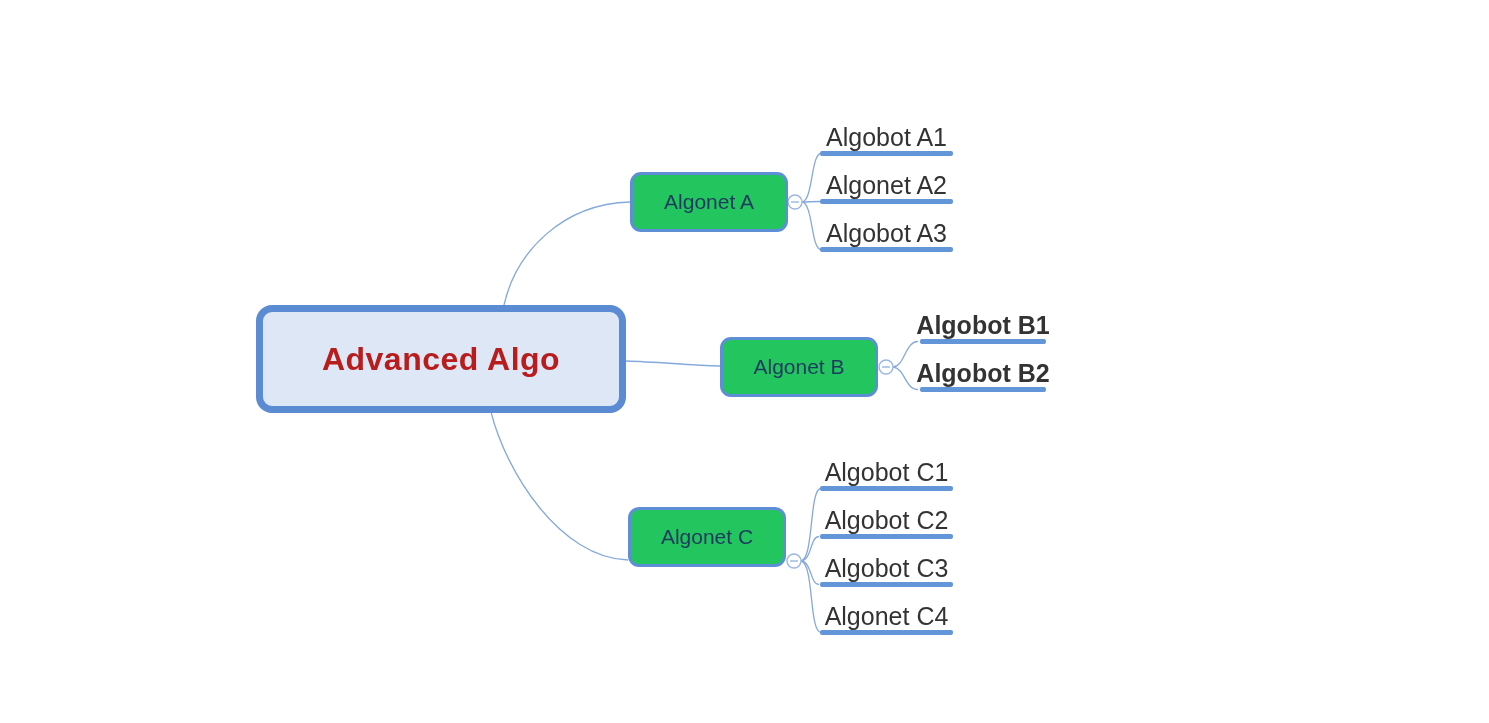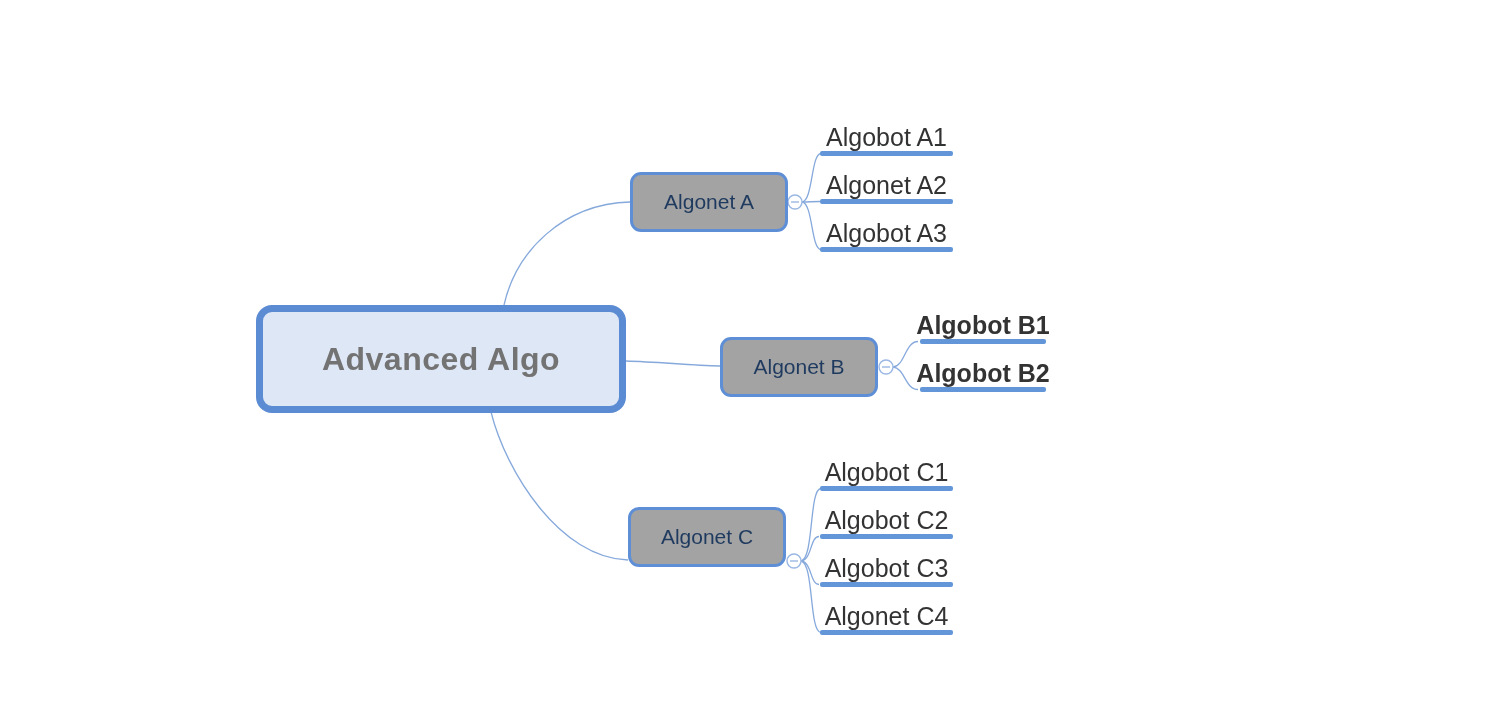--- a/index.html
+++ b/index.html
@@ -39,7 +39,7 @@
   }
   .branch-node {
     width: 158px; height: 60px;
-    background: #a3a3a3;
+    background: #22c55e;
     border: 3px solid #5e8fd6;
     border-radius: 11px;
     color: #1f3a5f;

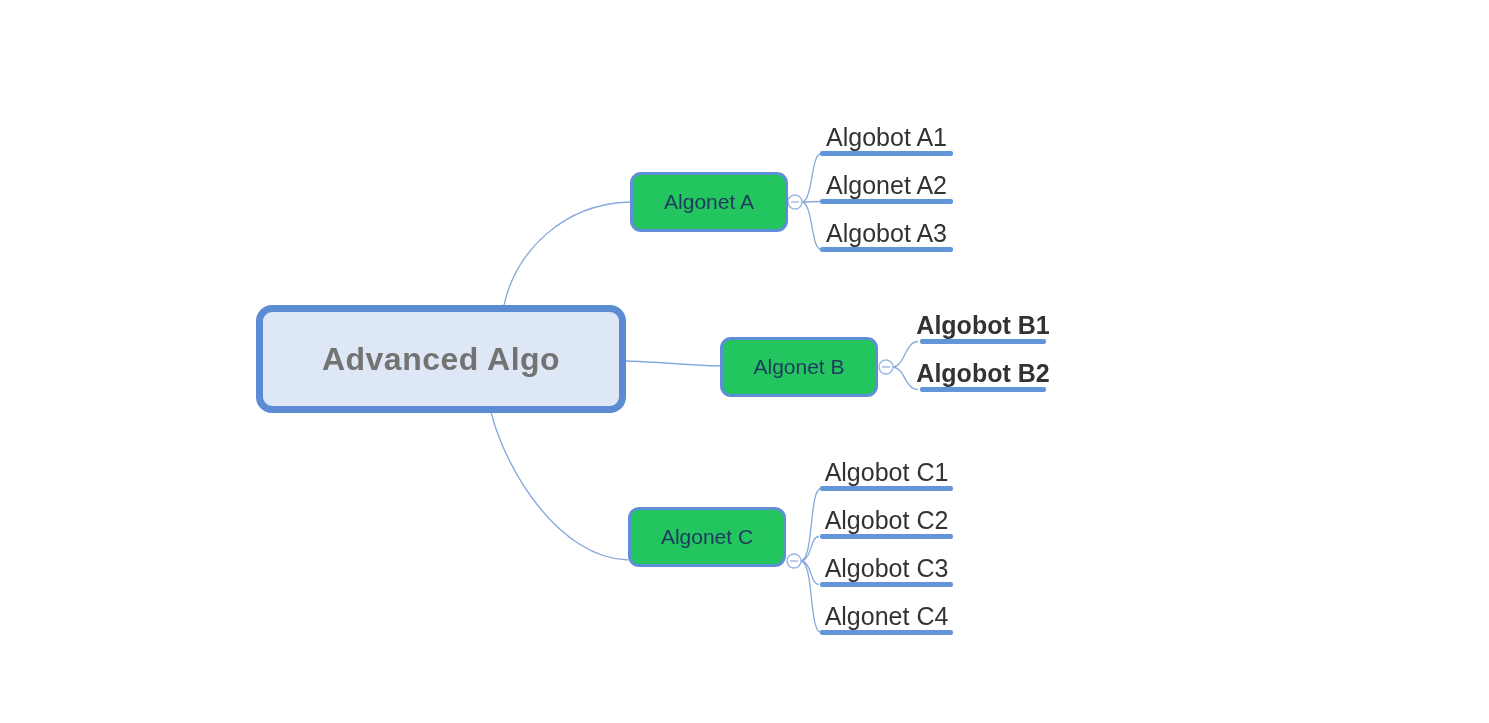--- a/index.html
+++ b/index.html
@@ -32,7 +32,7 @@
     background: #dee7f5;
     border: 7px solid #5b8bd3;
     border-radius: 16px;
-    color: #737373;
+    color: #b91c1c;
     font-size: 32px;
     font-weight: 600;
     letter-spacing: 0.5px;

